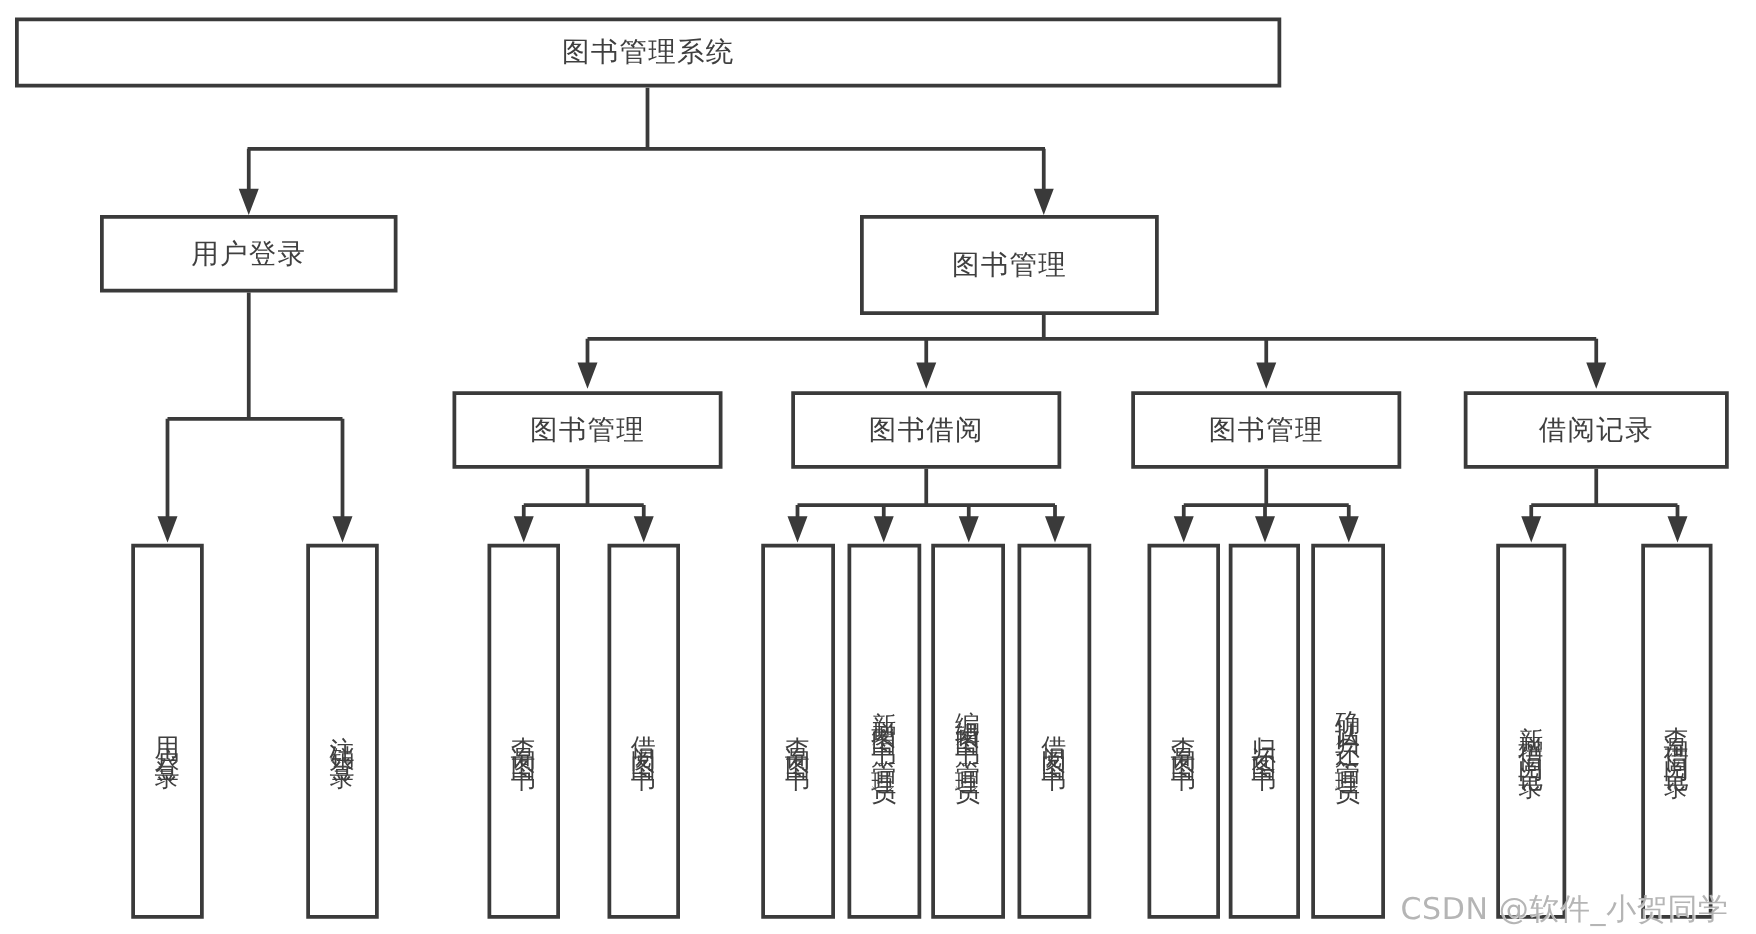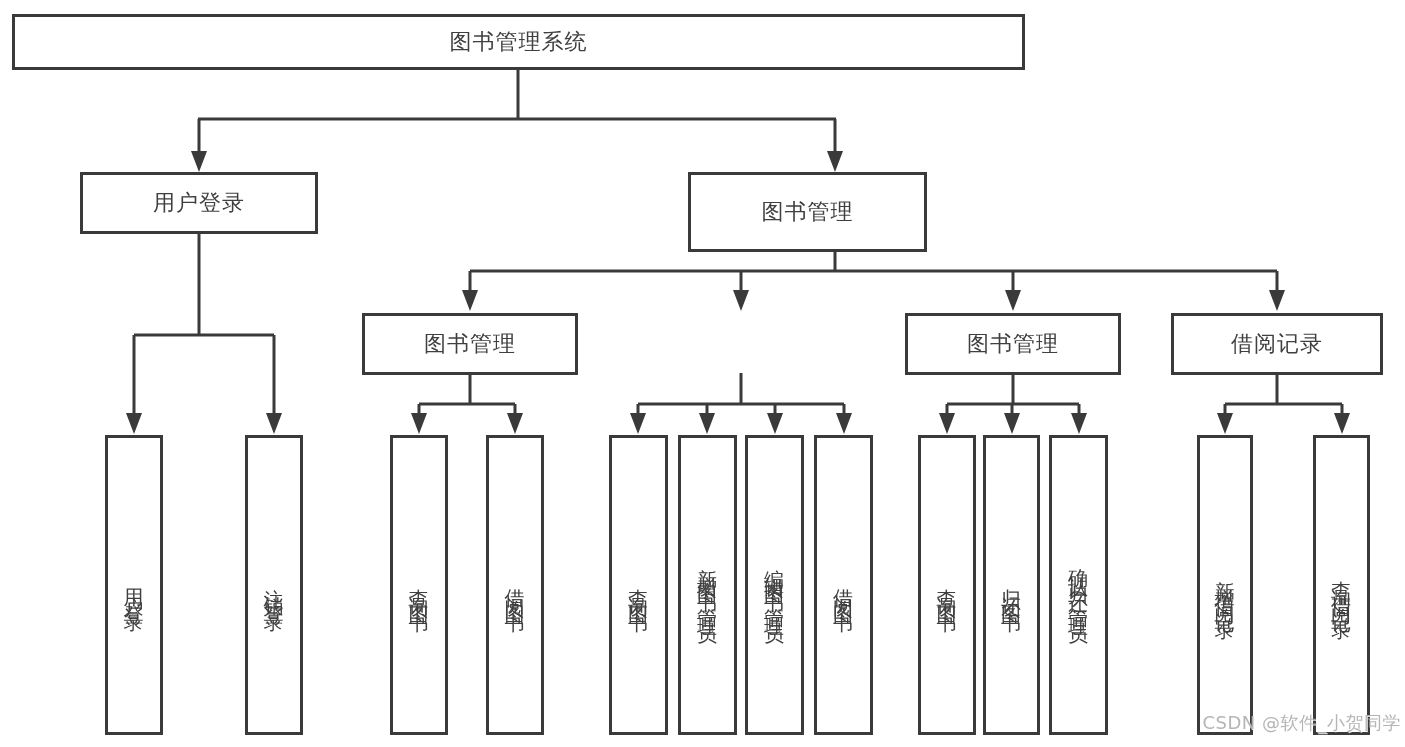--- a/index.html
+++ b/index.html
@@ -66,6 +66,9 @@
   <div class="box h" style="left:362px;top:313px;width:216px;height:62px">
     <span>图书管理</span>
   </div>
+  <div class="box h" style="left:633px;top:313px;width:216px;height:62px">
+    <span>图书借阅</span>
+  </div>
   <div class="box h" style="left:905px;top:313px;width:216px;height:62px">
     <span>图书管理</span>
   </div>

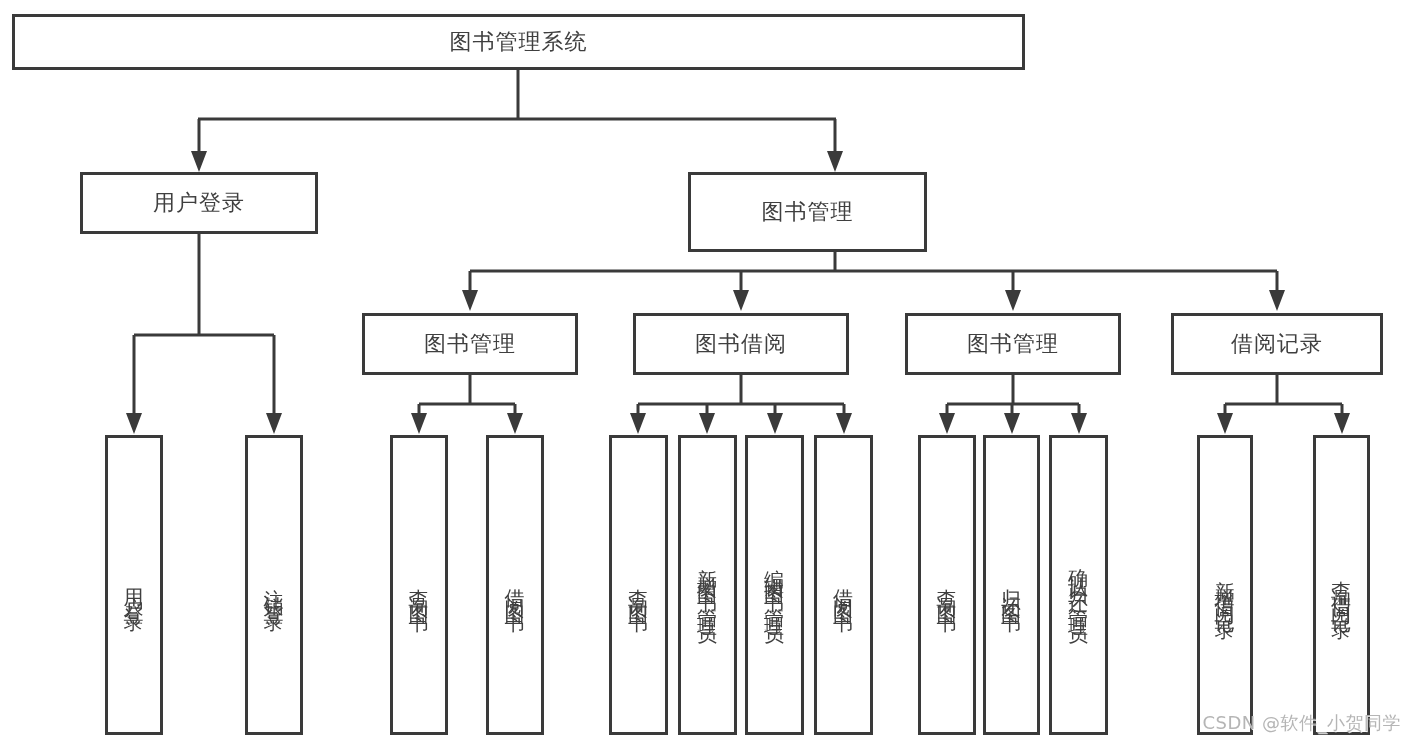--- a/index.html
+++ b/index.html
@@ -20,8 +20,8 @@
     padding-top:8px; 
   }
   .watermark{
-    position:absolute;top:711px;right:4px;z-index:5;
-    font-size:18px;letter-spacing:0.5px;color:rgba(177,177,177,0.95);
+    position:absolute;top:711px;right:22px;z-index:5;
+    font-size:24px;letter-spacing:0.5px;color:rgba(177,177,177,0.95);
     text-shadow:1px 1px 0 rgba(255,255,255,0.8);white-space:nowrap;
   }
 </style>

